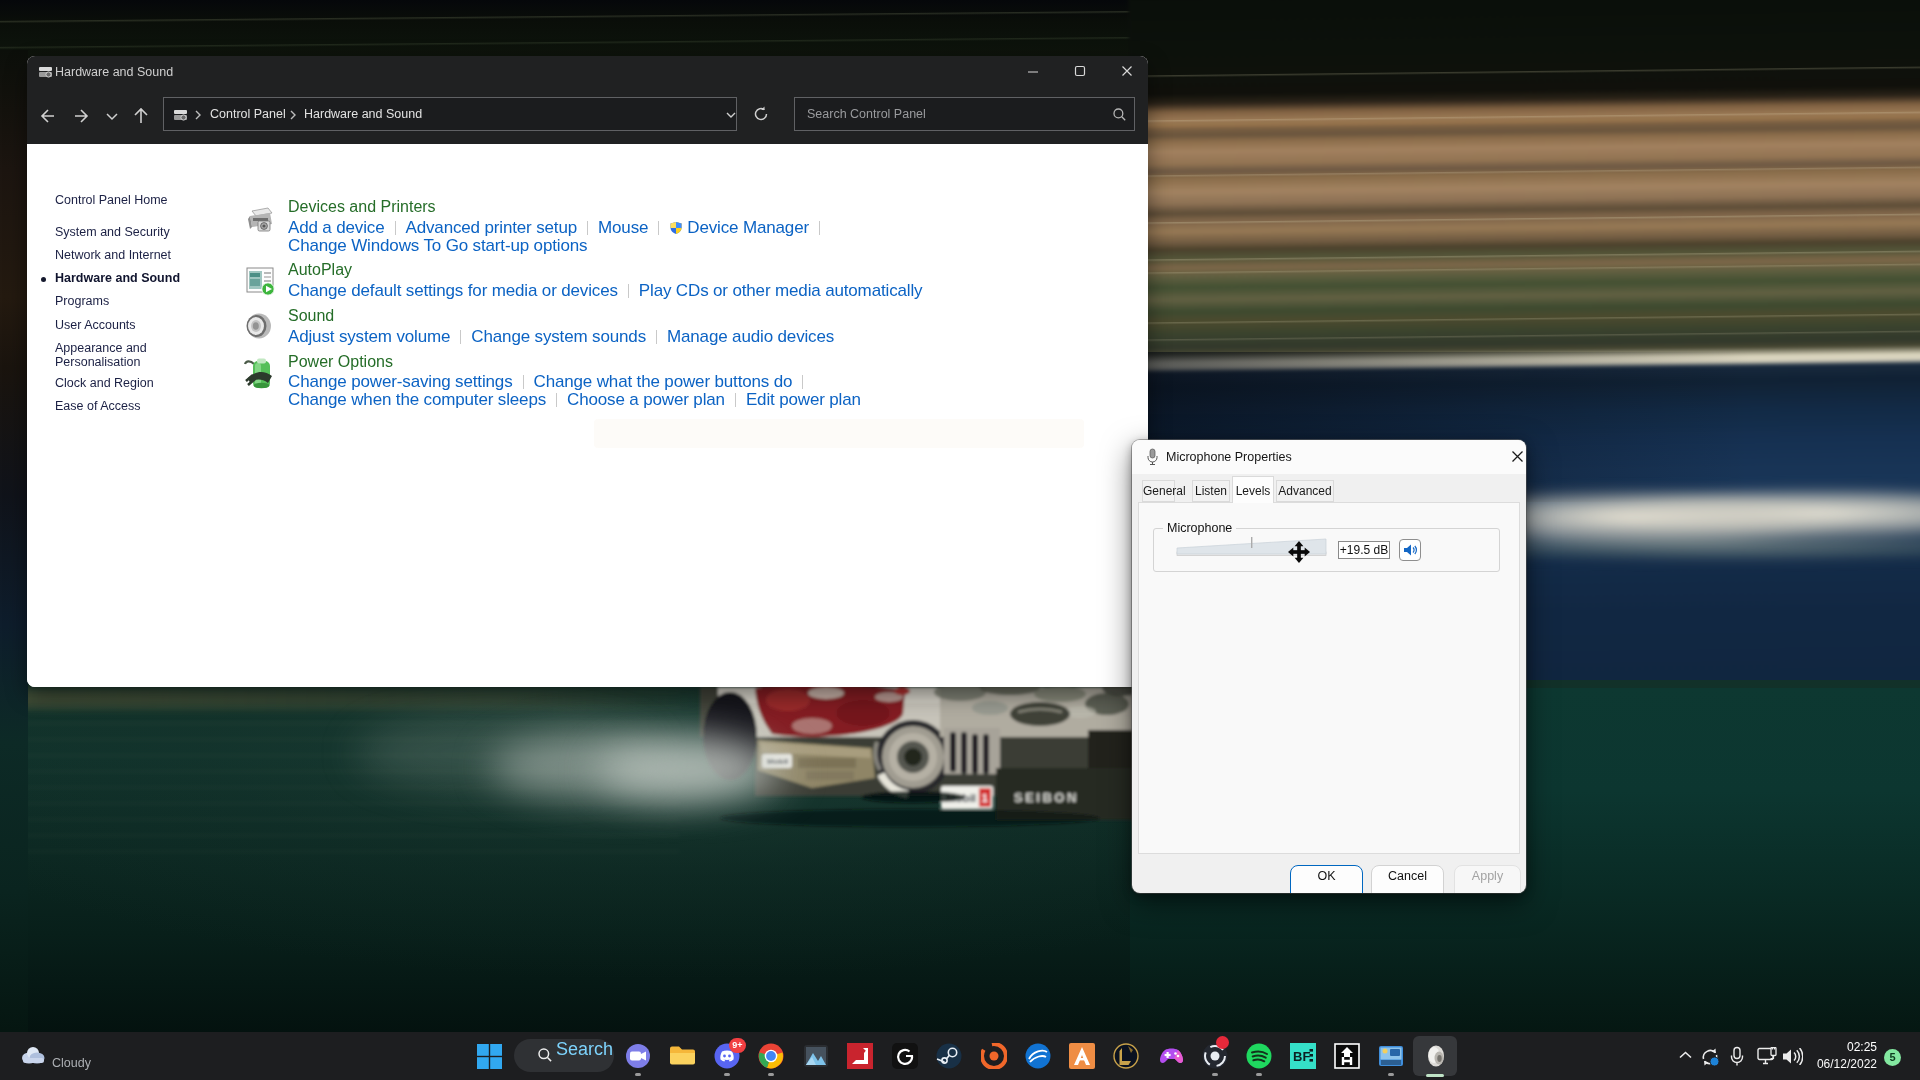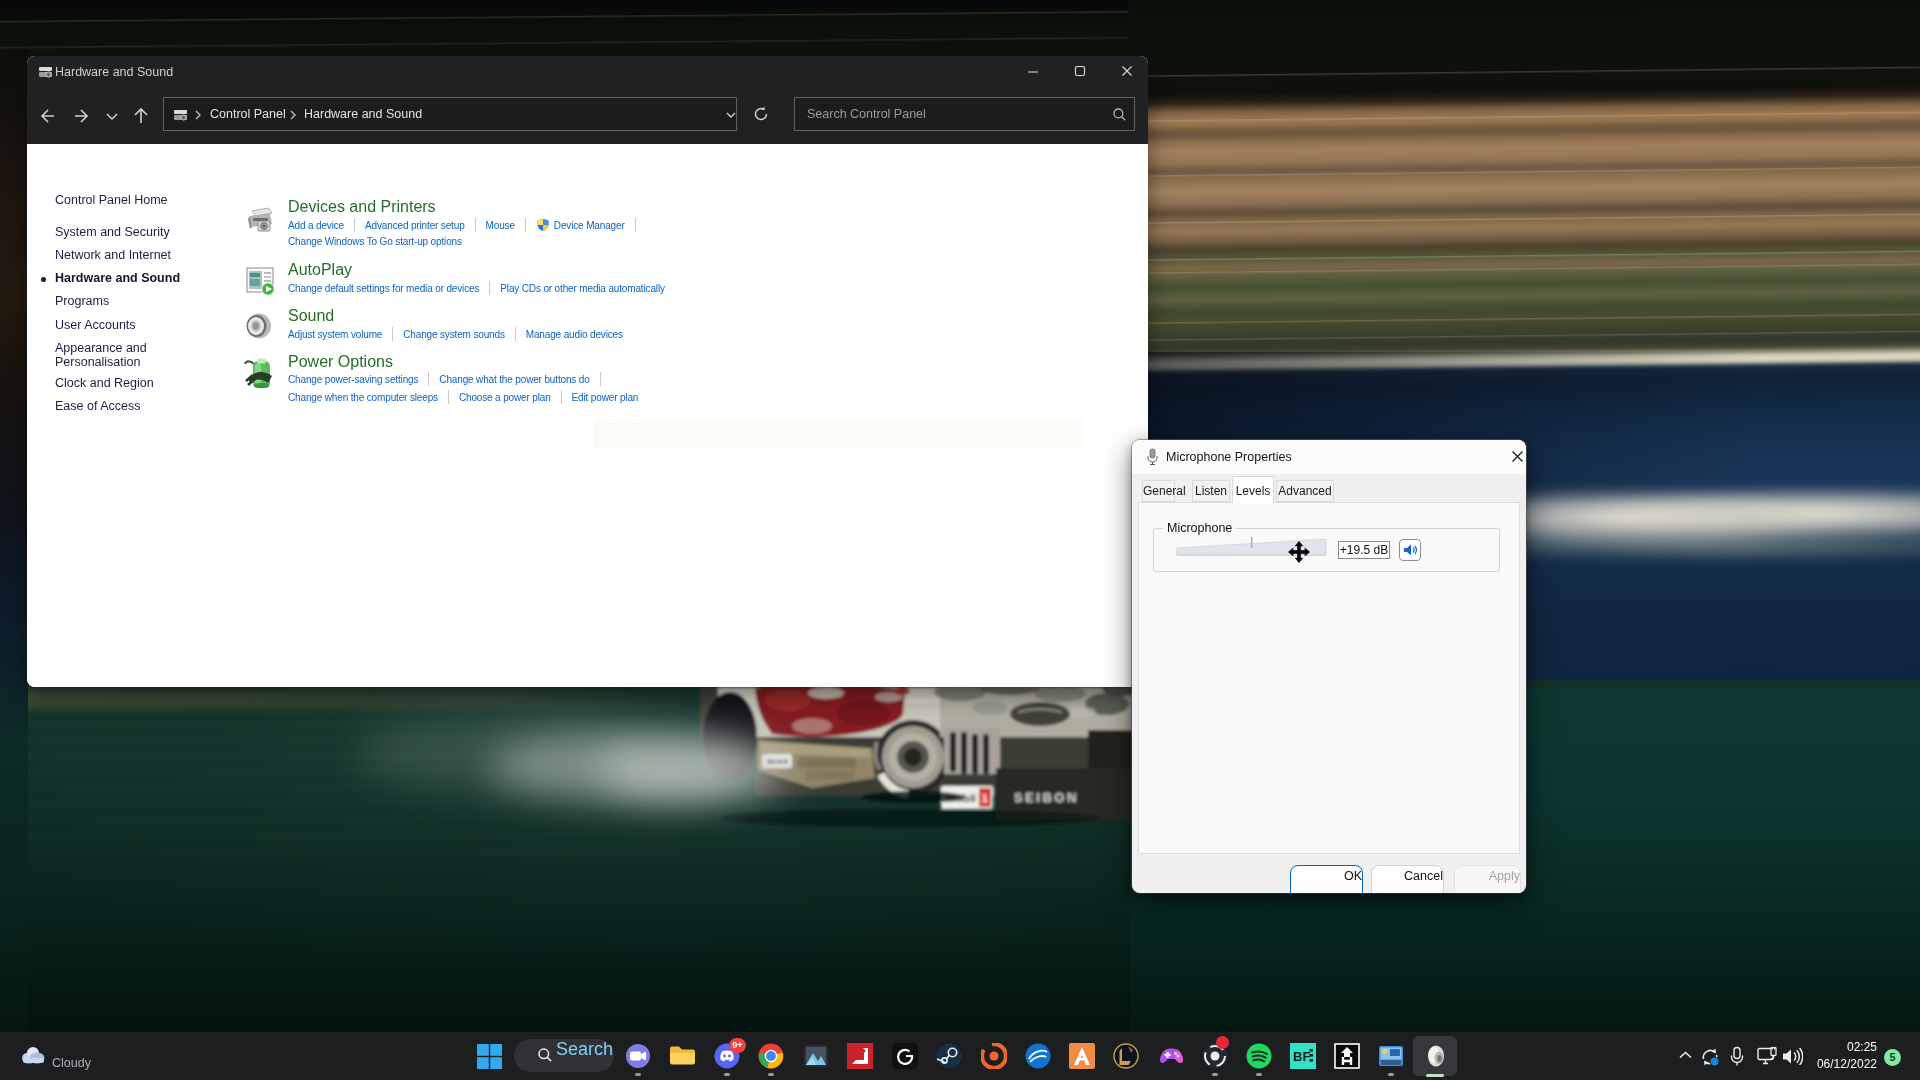--- a/index.html
+++ b/index.html
@@ -78,7 +78,7 @@
   .side.b{font-weight:bold;color:#10142e;}
   .crumb{position:absolute;top:9px;font-size:12.5px;color:#e2e2e2;white-space:nowrap;}
   .hdr{position:absolute;left:261px;font-size:16px;color:#256d28;white-space:nowrap;}
-  .lrow{position:absolute;left:261px;font-size:10px;letter-spacing:-0.15px;color:#0c63c4;white-space:nowrap;display:flex;align-items:center;}
+  .lrow{position:absolute;left:261px;font-size:17px;letter-spacing:-0.15px;color:#0c63c4;white-space:nowrap;display:flex;align-items:center;}
   .lrow .sep{display:inline-block;width:1px;height:14px;background:#c9c9c9;margin:0 10px;}
   .cico{position:absolute;left:217px;}
   #cream{left:567px;top:239px;width:490px;height:29px;background:#f8f4ea;opacity:.32;border-radius:4px;}

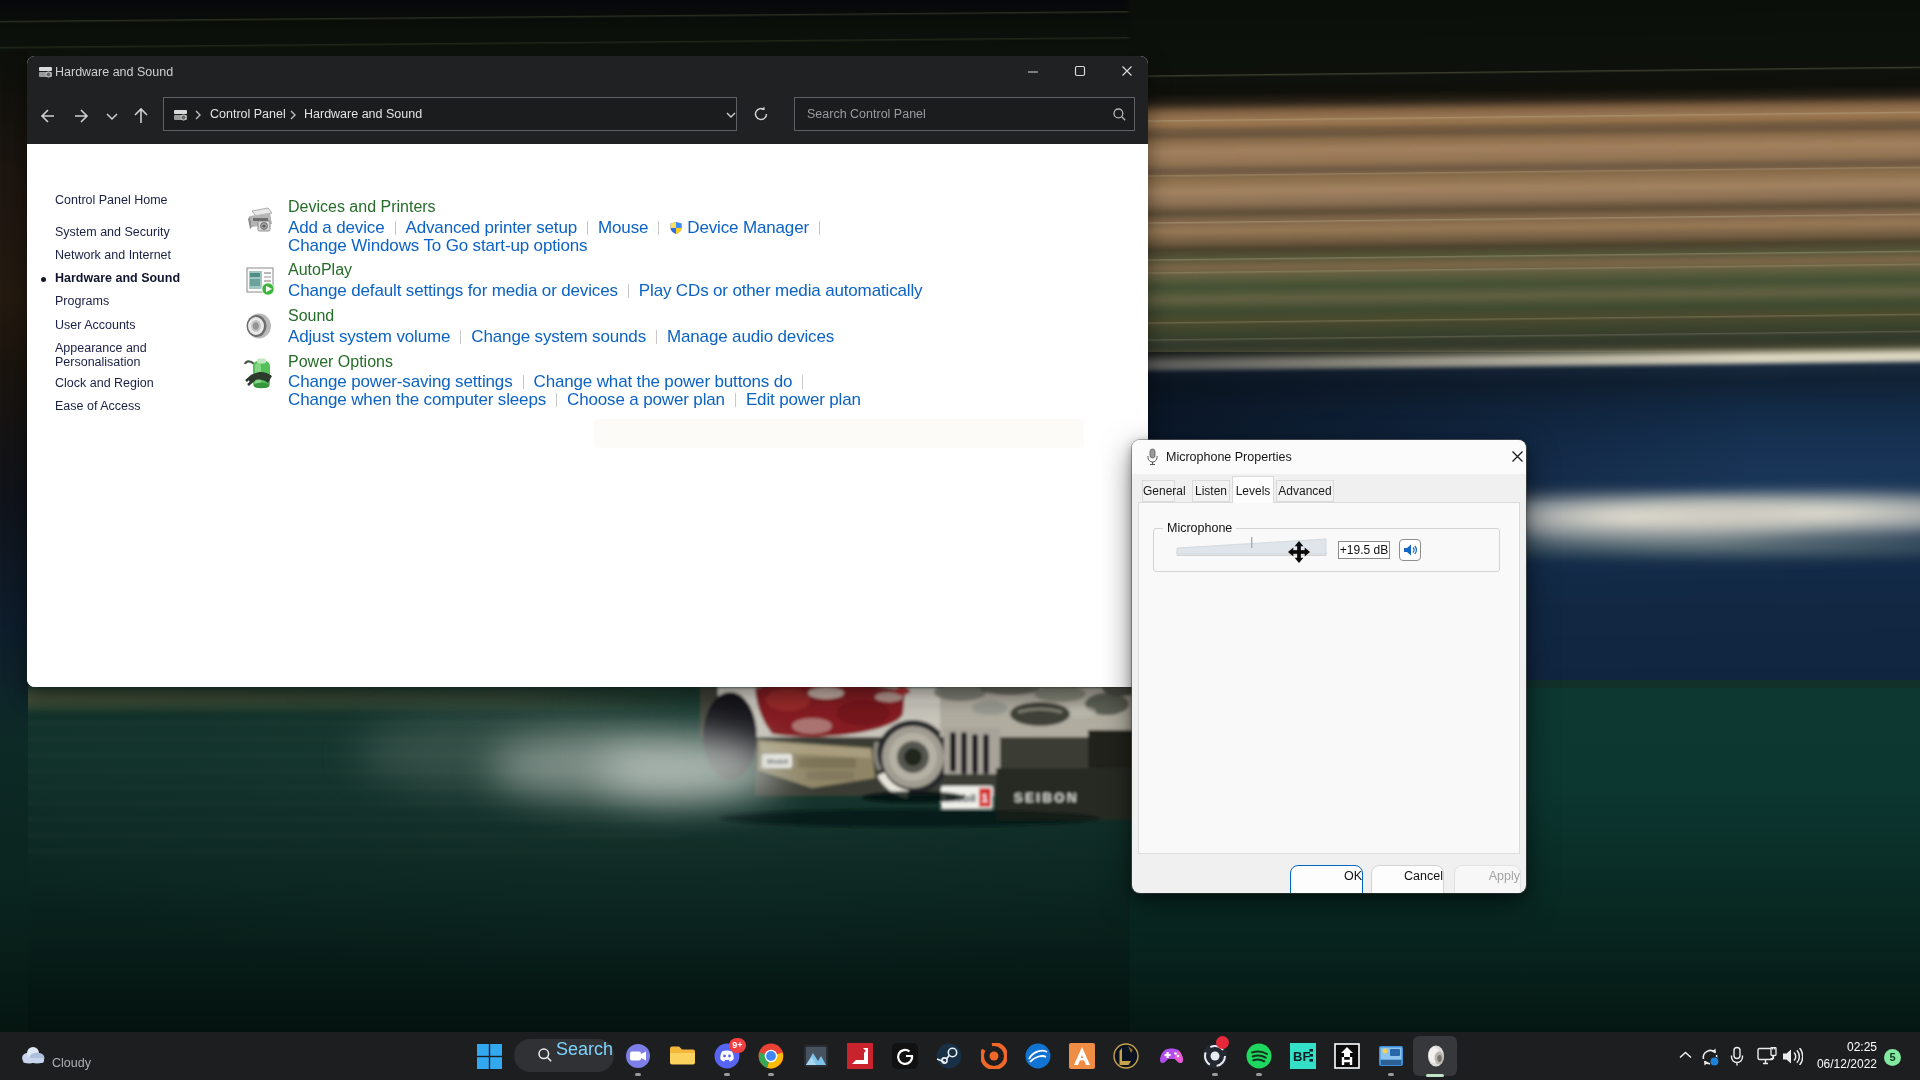--- a/index.html
+++ b/index.html
@@ -98,7 +98,7 @@
        font-size:12px;color:#111;text-align:center;line-height:16px;z-index:4;}
   #spk{position:absolute;left:267px;top:99px;width:22px;height:22px;background:#fff;border:1px solid #8f8f8f;border-radius:4px;box-sizing:border-box;z-index:4;}
   .btn{position:absolute;top:425px;height:40px;border-radius:8px;background:#fdfdfd;border:1px solid #d2d2d2;box-sizing:border-box;
-       font-size:12.5px;color:#111;text-align:right;line-height:21px;z-index:4;}
+       font-size:12.5px;color:#111;text-align:center;line-height:21px;z-index:4;}
   #b-ok{left:158px;width:73px;border:1px solid #0067c0;}
   #b-ca{left:239px;width:73px;}
   #b-ap{left:322px;width:67px;color:#a3a3a3;background:#f7f7f7;border-color:#e2e2e2;}

